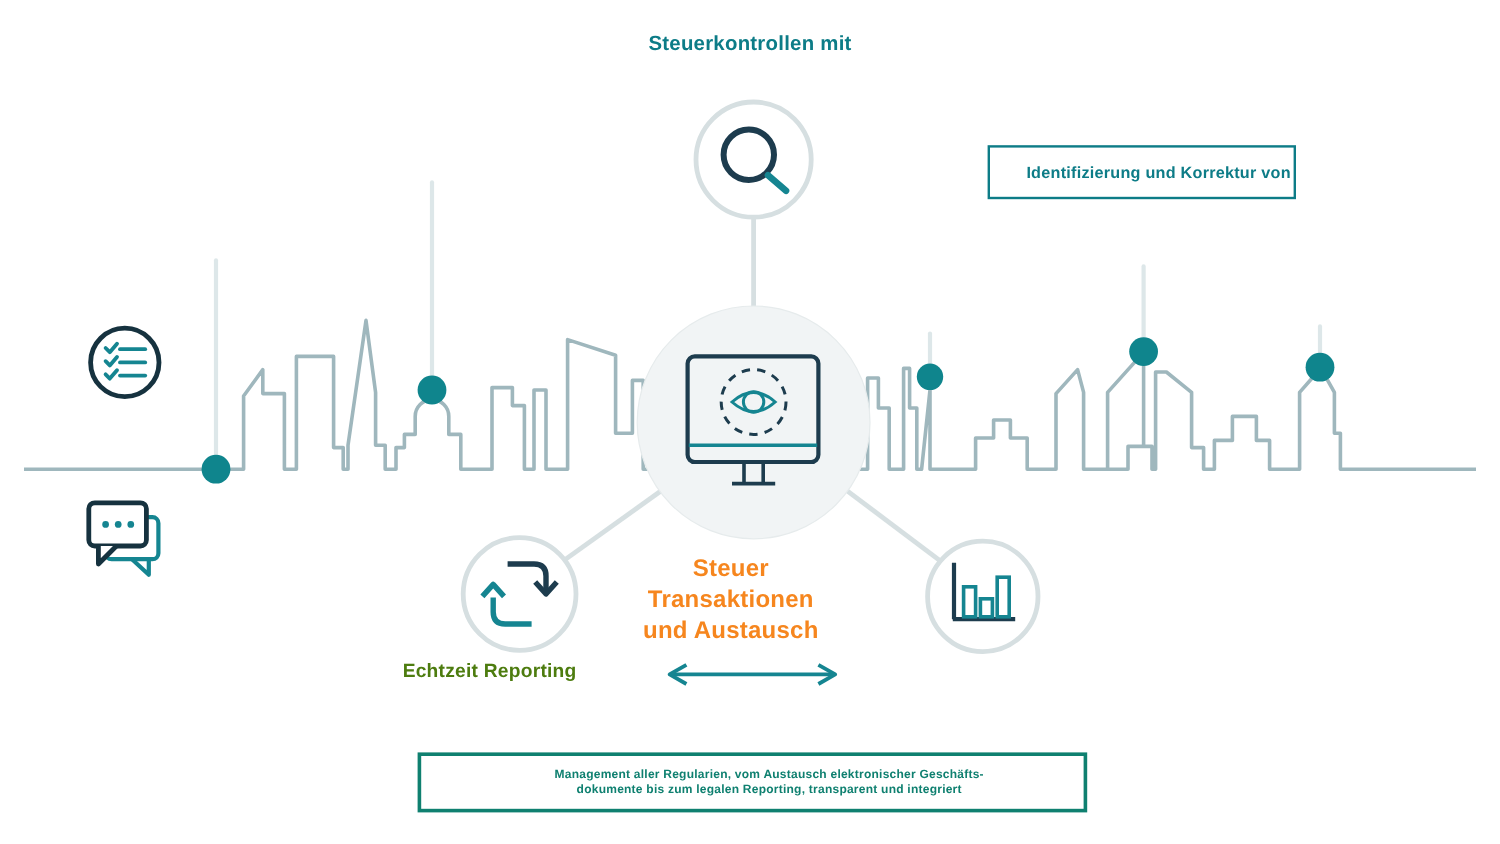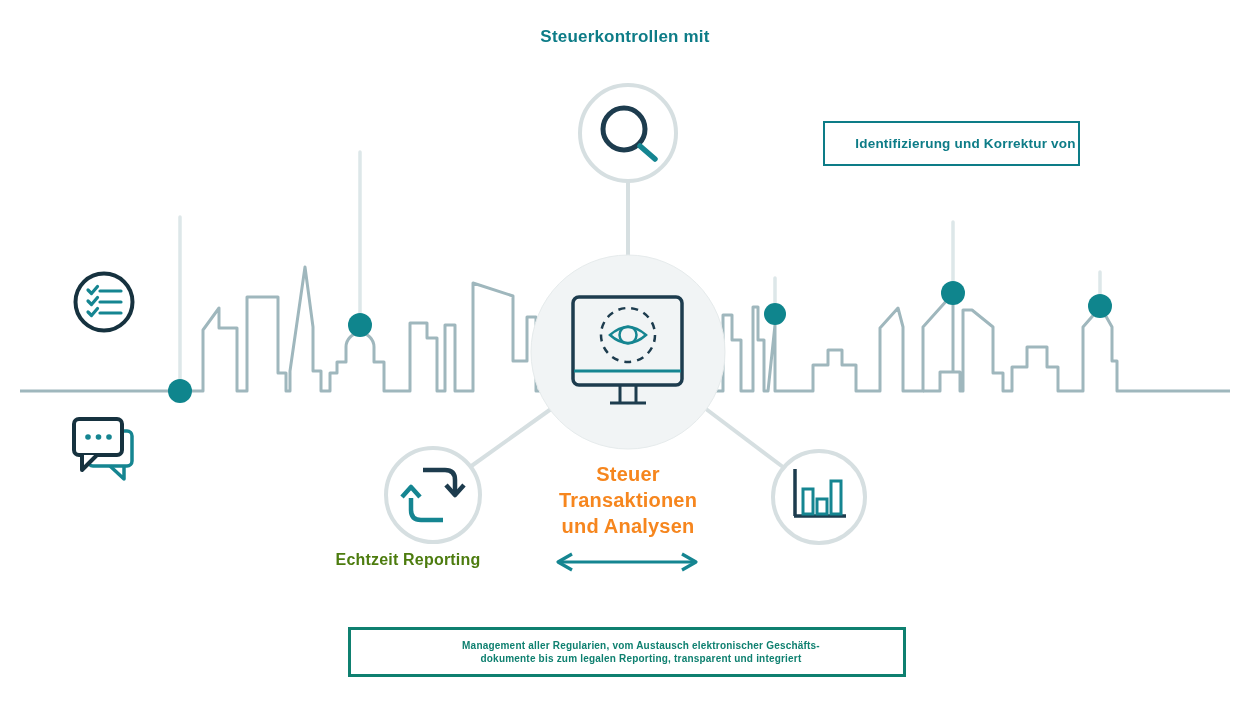--- a/index.html
+++ b/index.html
@@ -23,7 +23,7 @@
     border:3px solid #0f8070;color:#0f8070;font-size:10px;line-height:1.3;
   }
   .center-label{
-    left:478px;top:461px;width:300px;text-align:center;
+    left:459px;top:461px;width:300px;text-align:center;
     font-size:20px;line-height:26px;color:#f6861e;
   }
   .node-label{font-size:16px;color:#4d7c0f;text-align:center;}

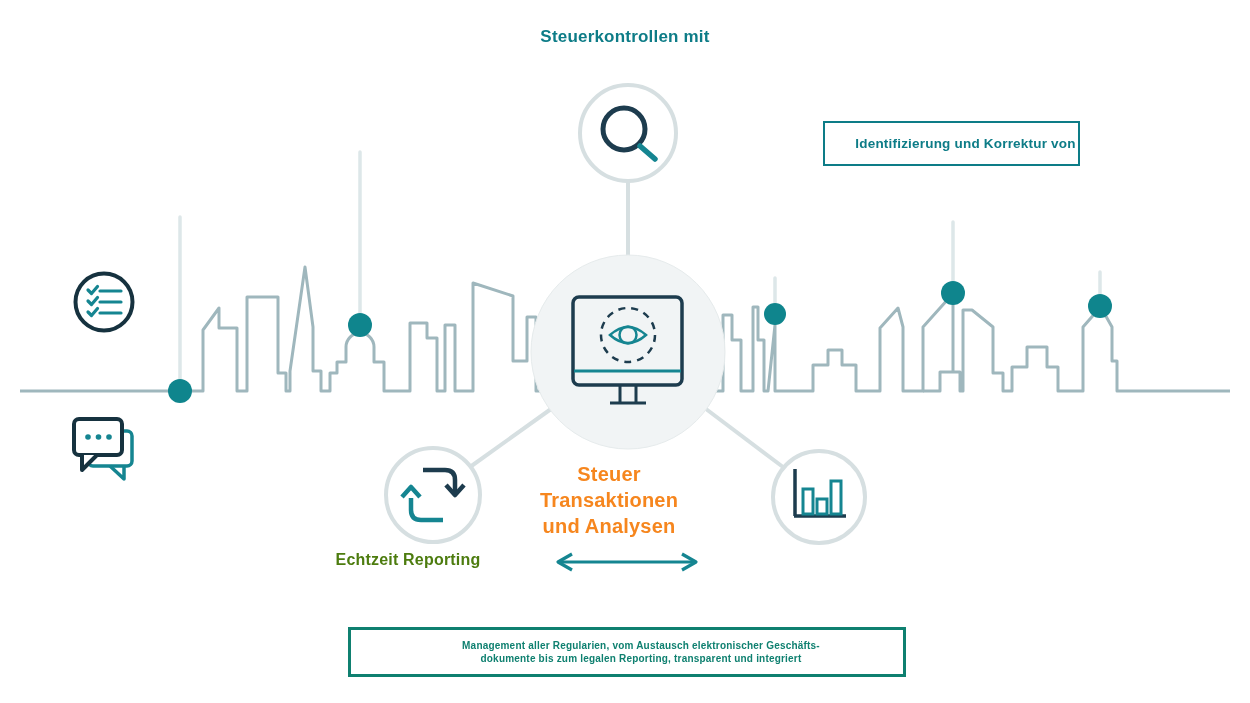--- a/index.html
+++ b/index.html
@@ -150,7 +150,7 @@
   <div class="txt center-label">
     <div>Steuer</div>
     <div>Transaktionen</div>
-    <div>und Analysen</div>
+    <div>und Austausch</div>
   </div>
 
   <div class="txt node-label label-realtime">Echtzeit Reporting</div>

